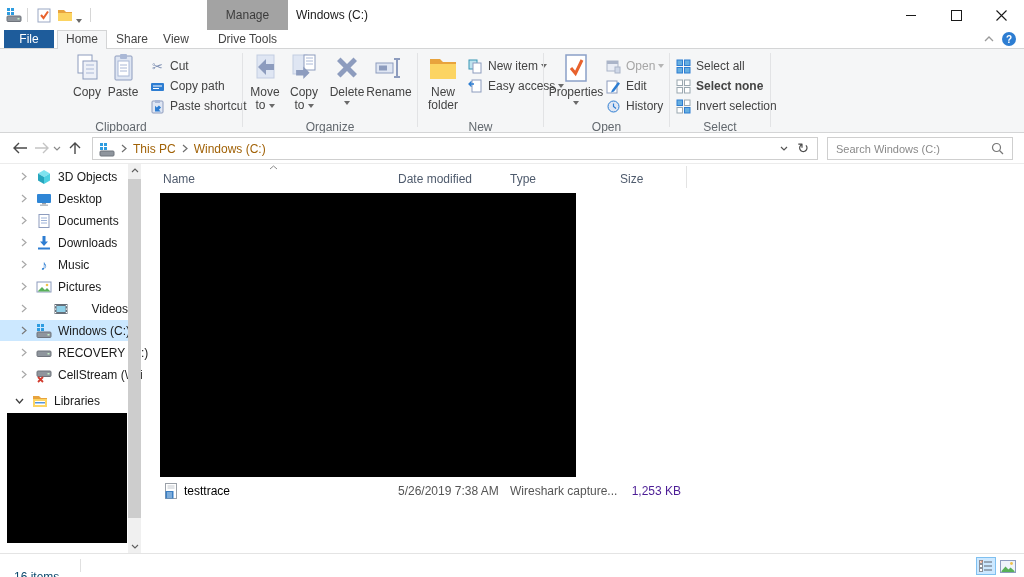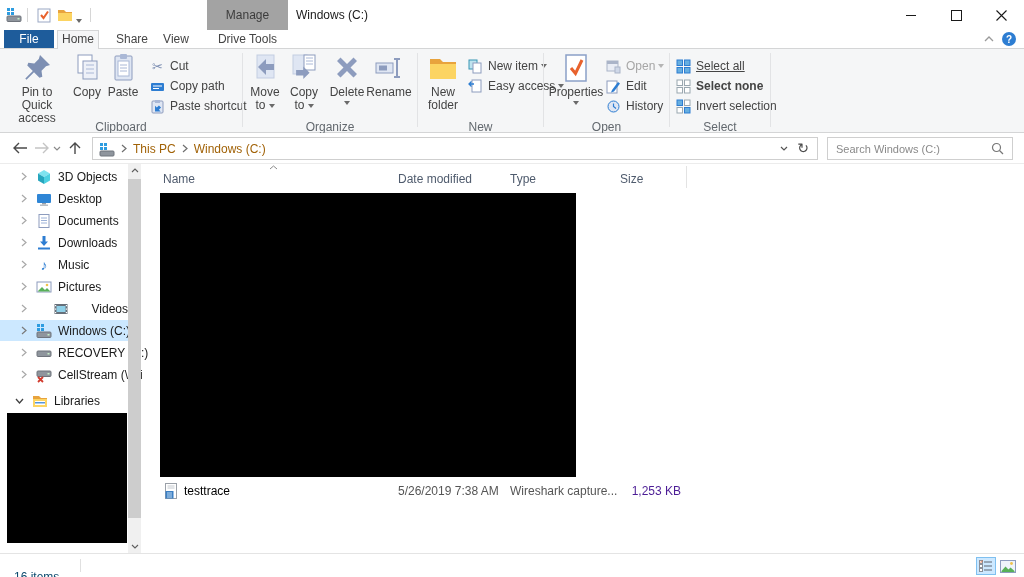--- a/index.html
+++ b/index.html
@@ -143,7 +143,7 @@
 
   <div class="tabrow">
     <div class="tab tab-file" style="left:4px;width:50px;">File</div>
-    <div class="tab tab-selected" style="left:57px;width:42px;">Home</div>
+    <div class="tab tab-selected" style="left:57px;width:50px;">Home</div>
     <div class="tab" style="left:111px;width:42px;">Share</div>
     <div class="tab" style="left:156px;width:40px;">View</div>
     <div class="tab" style="left:207px;width:81px;">Drive Tools</div>

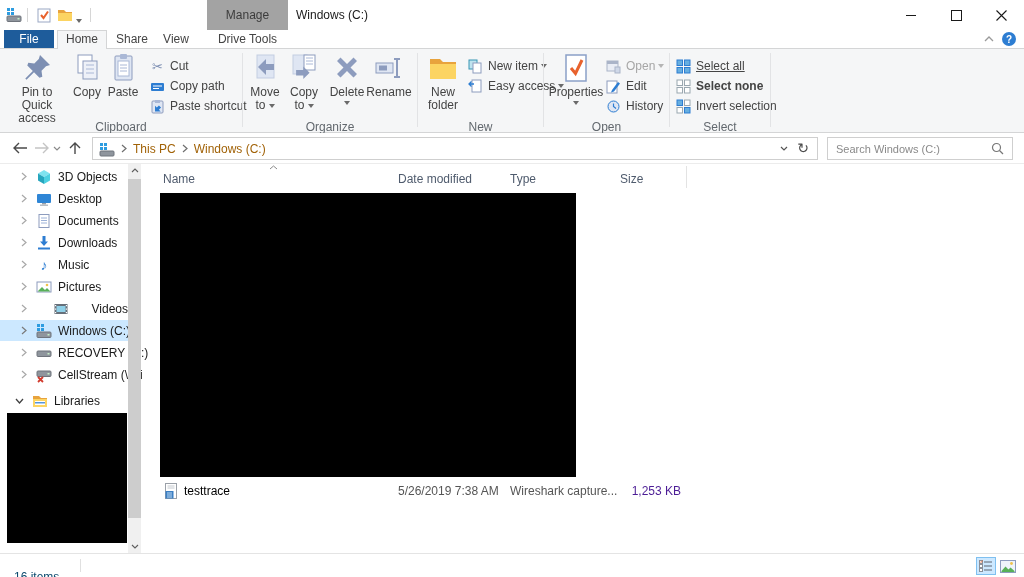--- a/index.html
+++ b/index.html
@@ -328,7 +328,7 @@
     <div class="grp-label" style="left:544px;width:125px;">Open</div>
     <div class="grp-div" style="left:669px;"></div>
 
-    <div class="rbtn-sm" style="left:676px;top:8px;text-decoration:underline;">
+    <div class="rbtn-sm" style="left:676px;top:8px;">
       <span class="ic16">
         <svg width="15" height="15" viewBox="0 0 15 15">
             <rect x="1" y="1" width="5.5" height="5.5" fill="#66aee0" stroke="#2d7dd2"></rect>

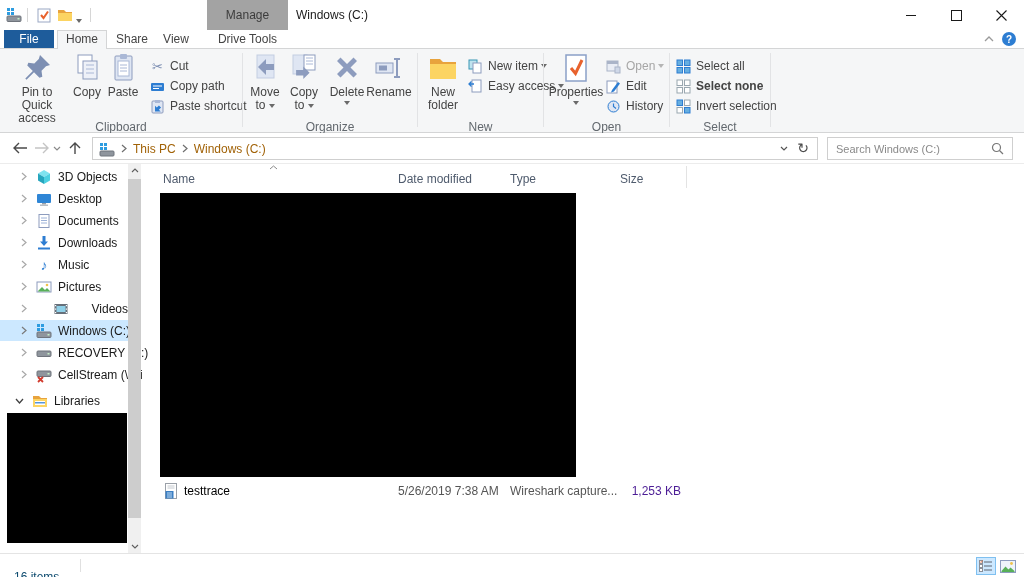--- a/index.html
+++ b/index.html
@@ -157,14 +157,6 @@
 
   <div class="ribbon">
 
-    <div class="rbtn-lg" style="left:5px;width:64px;">
-      <span class="ic32">
-        <svg width="32" height="32" viewBox="0 0 32 32">
-            <path d="M19 3 l10 10 -4 1.2 -4.5 4.5 0.8 6 -2.8 1 -5.5-5.5 -7.5 7.5 -1.2-1.2 7.5-7.5 -5.5-5.5 1-2.8 6 0.8 4.5-4.5 Z" fill="#7d8fb3"></path>
-          </svg>
-      </span>
-      <span class="lbl">Pin to Quick access</span>
-    </div>
     <div class="rbtn-lg" style="left:70px;width:34px;">
       <span class="ic32">
         <svg width="32" height="32" viewBox="0 0 32 32">

